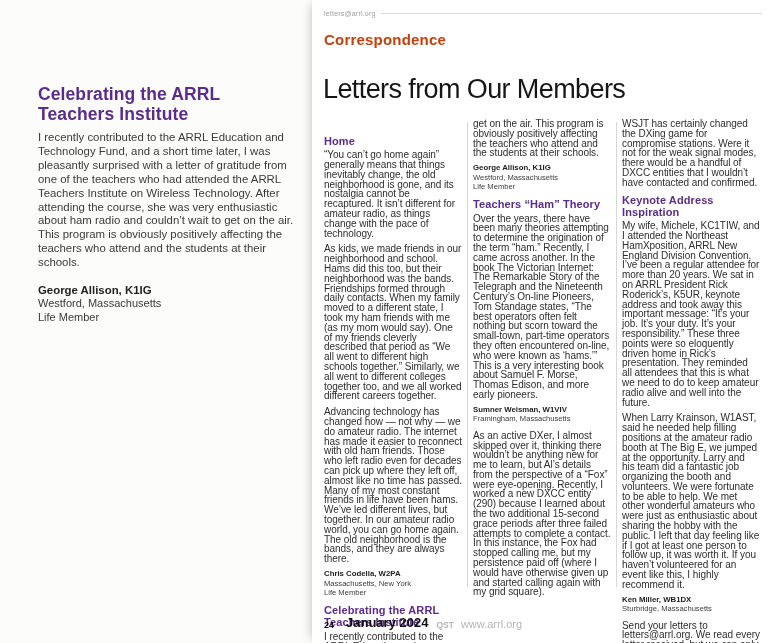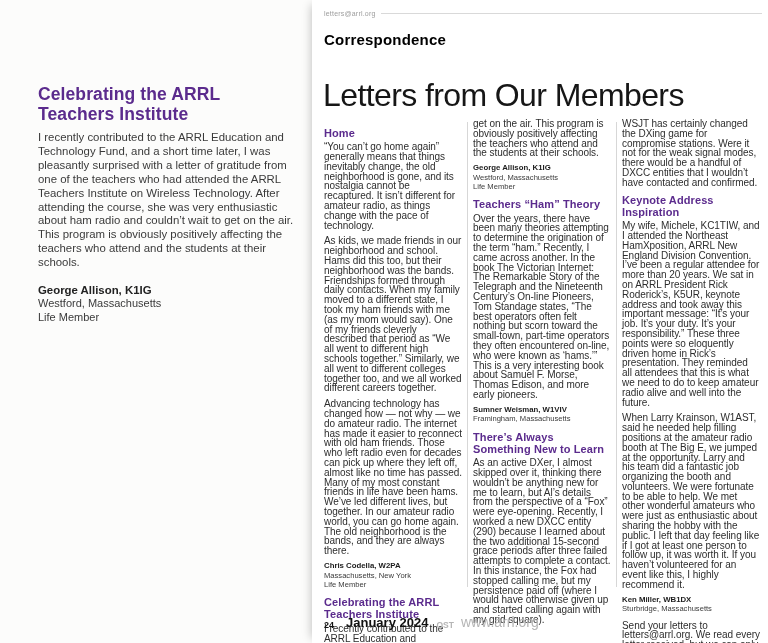--- a/index.html
+++ b/index.html
@@ -29,7 +29,7 @@
   .header-rule{flex:1;height:1px;background:#d9d9d9;}
   .section-label{
     position:absolute;left:12px;top:31px;
-    font-size:15px;font-weight:700;color:#000000;letter-spacing:.2px;
+    font-size:15px;font-weight:700;color:#c2410c;letter-spacing:.2px;
   }
   .page-title{
     position:absolute;left:11px;top:56px;

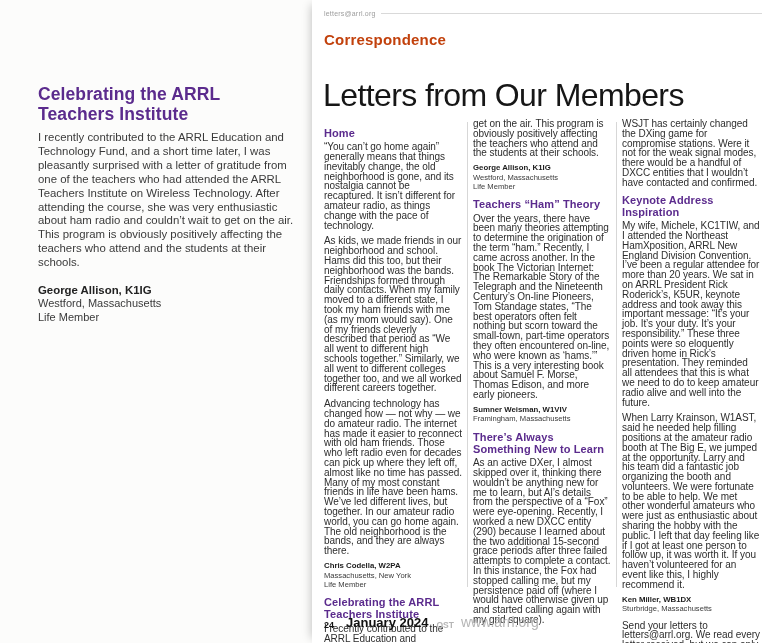--- a/index.html
+++ b/index.html
@@ -33,7 +33,7 @@
   }
   .page-title{
     position:absolute;left:11px;top:56px;
-    font-size:32px;font-weight:400;color:#161616;letter-spacing:-.6px;
+    font-size:27px;font-weight:400;color:#161616;letter-spacing:-.6px;
   }
   
   .columns{position:absolute;left:12px;top:119px;display:flex;}

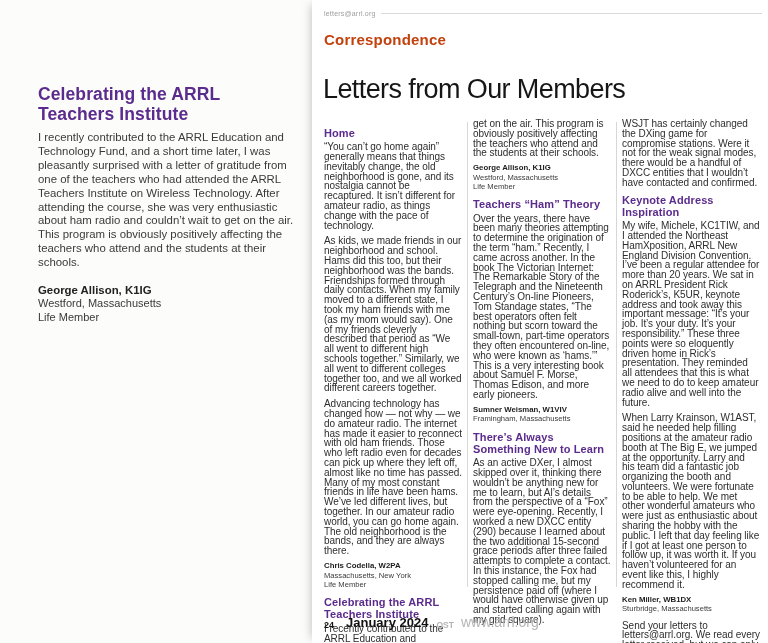--- a/index.html
+++ b/index.html
@@ -43,7 +43,7 @@
     font-size:11px;line-height:12.3px;font-weight:700;color:#5b2b8d;
     margin:4px 0 3px;letter-spacing:.1px;
   }
-  .col h3.first{margin-top:8px;}
+  .col h3.first{margin-top:16px;}
   .col p{font-size:10px;line-height:9.8px;color:#2d2d2d;margin:0 0 6px;letter-spacing:-.05px;}
   .sig{margin:-1px 0 7px;}
   .sig .sig-name{font-size:7.8px;font-weight:700;color:#1c1c1c;line-height:9.6px;}

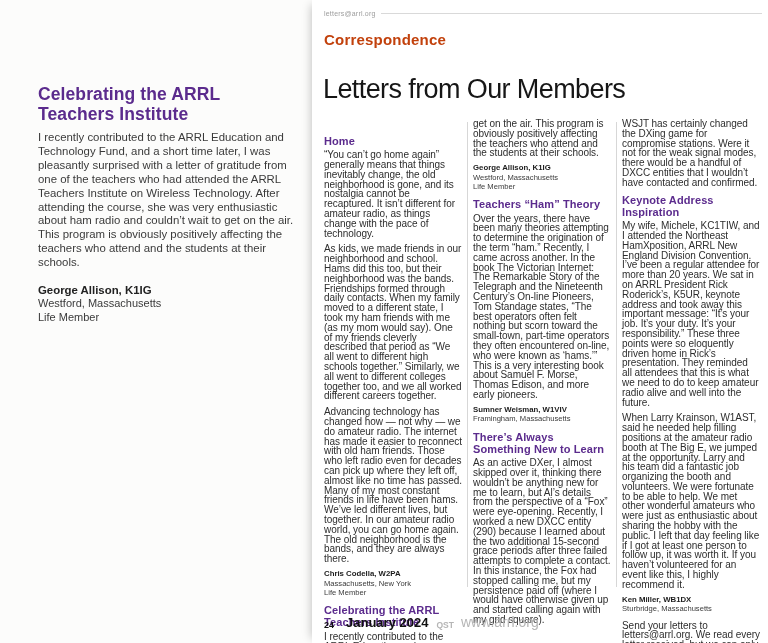--- a/index.html
+++ b/index.html
@@ -112,7 +112,6 @@
         <div class="sig-name">Sumner Weisman, W1VIV</div>
         <div class="sig-line">Framingham, Massachusetts</div>
       </div>
-      <h3>There’s Always Something New to Learn</h3>
       <p>As an active DXer, I almost skipped over it, thinking there wouldn’t be anything new for me to learn, but Al’s details from the perspective of a “Fox” were eye-opening. Recently, I worked a new DXCC entity (290) because I learned about the two additional 15-second grace periods after three failed attempts to complete a contact. In this instance, the Fox had stopped calling me, but my persistence paid off (where I would have otherwise given up and started calling again with my grid square).</p>
     </div>
 

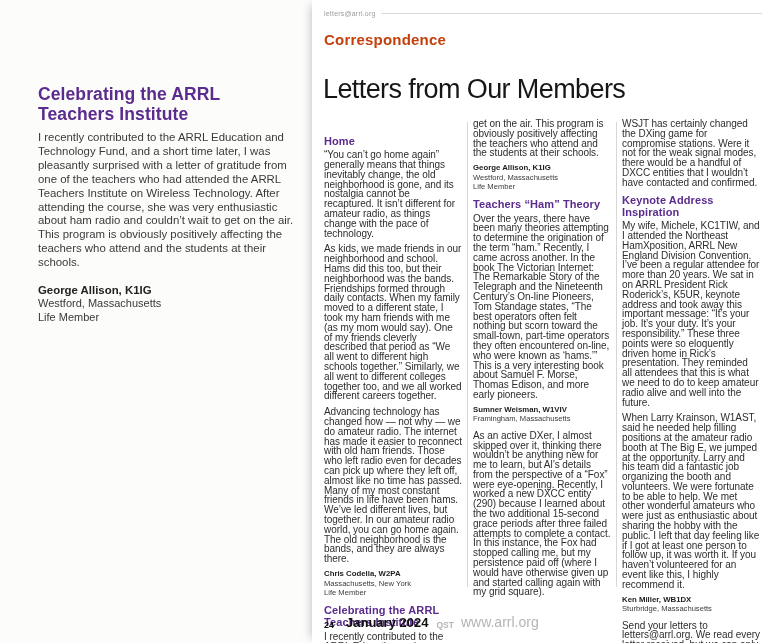--- a/index.html
+++ b/index.html
@@ -54,7 +54,7 @@
   .footer-pagenum{font-size:9px;font-weight:700;color:#111;}
   .footer-issue{font-size:13px;font-weight:700;color:#111;margin-left:12px;}
   .footer-mag{font-size:8.5px;font-weight:700;color:#b5b5b5;margin-left:8px;}
-  .footer-site{font-size:14px;color:#b5b5b5;margin-left:7px;}
+  .footer-site{font-size:11px;color:#b5b5b5;margin-left:7px;}
 </style>
 </head>
 <body>

